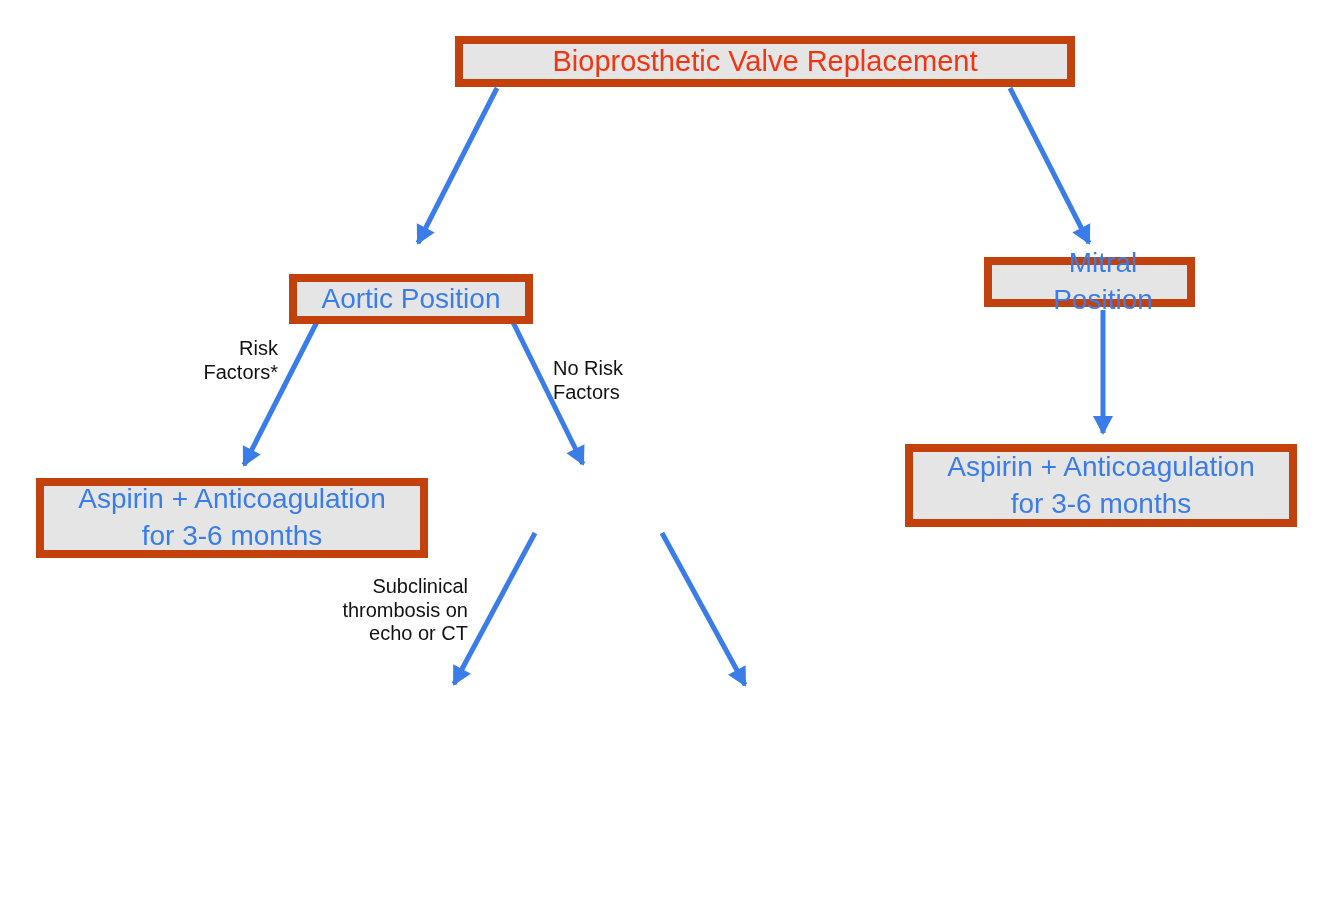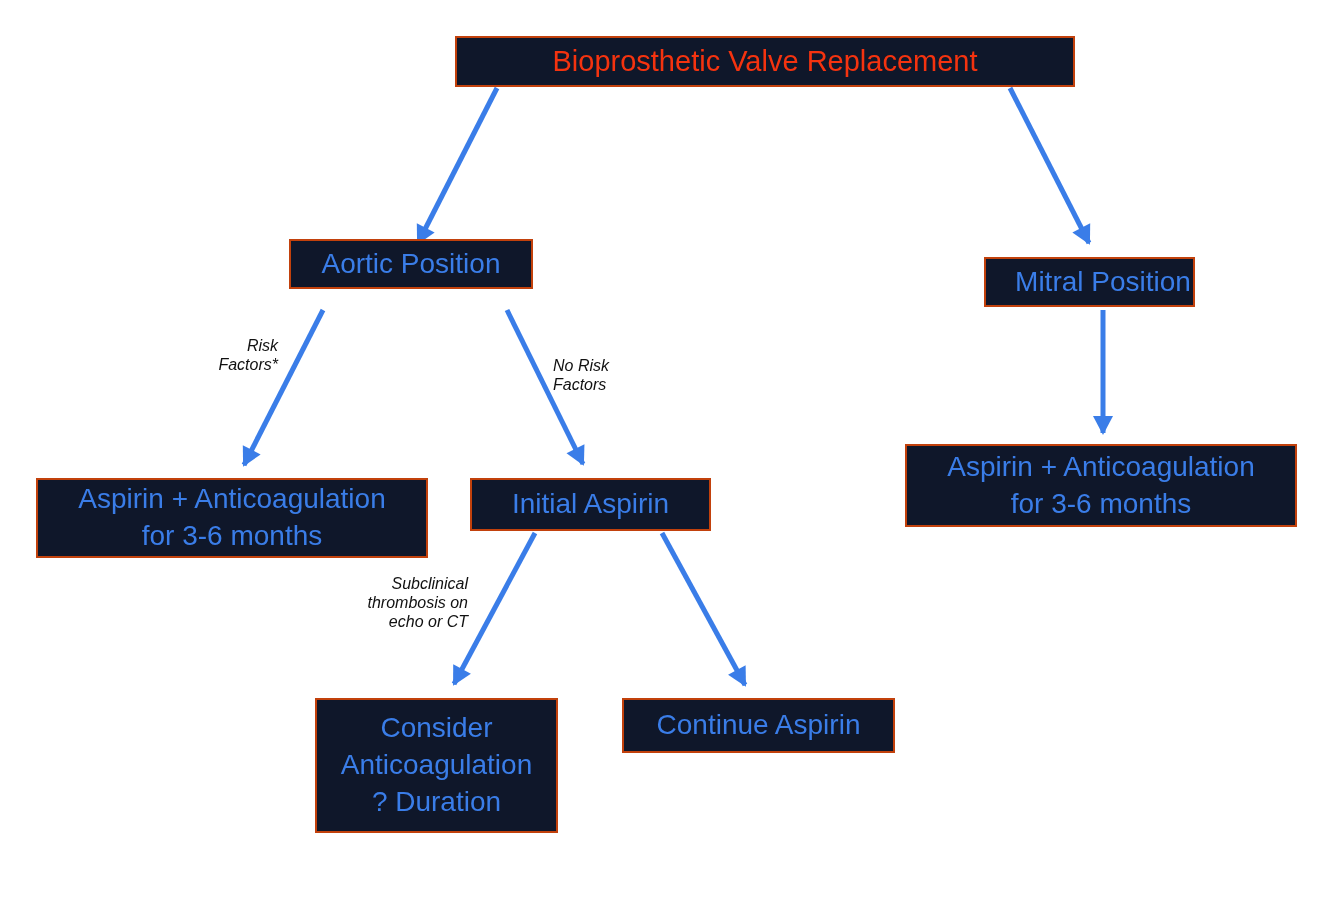--- a/index.html
+++ b/index.html
@@ -26,8 +26,8 @@
   .node {
     position: absolute;
     box-sizing: border-box;
-    background: #0f172a;
-    border: 2px solid #c2410c;
+    background: #e5e5e5;
+    border: 8px solid #c2410c;
     display: flex;
     align-items: center;
     justify-content: center;

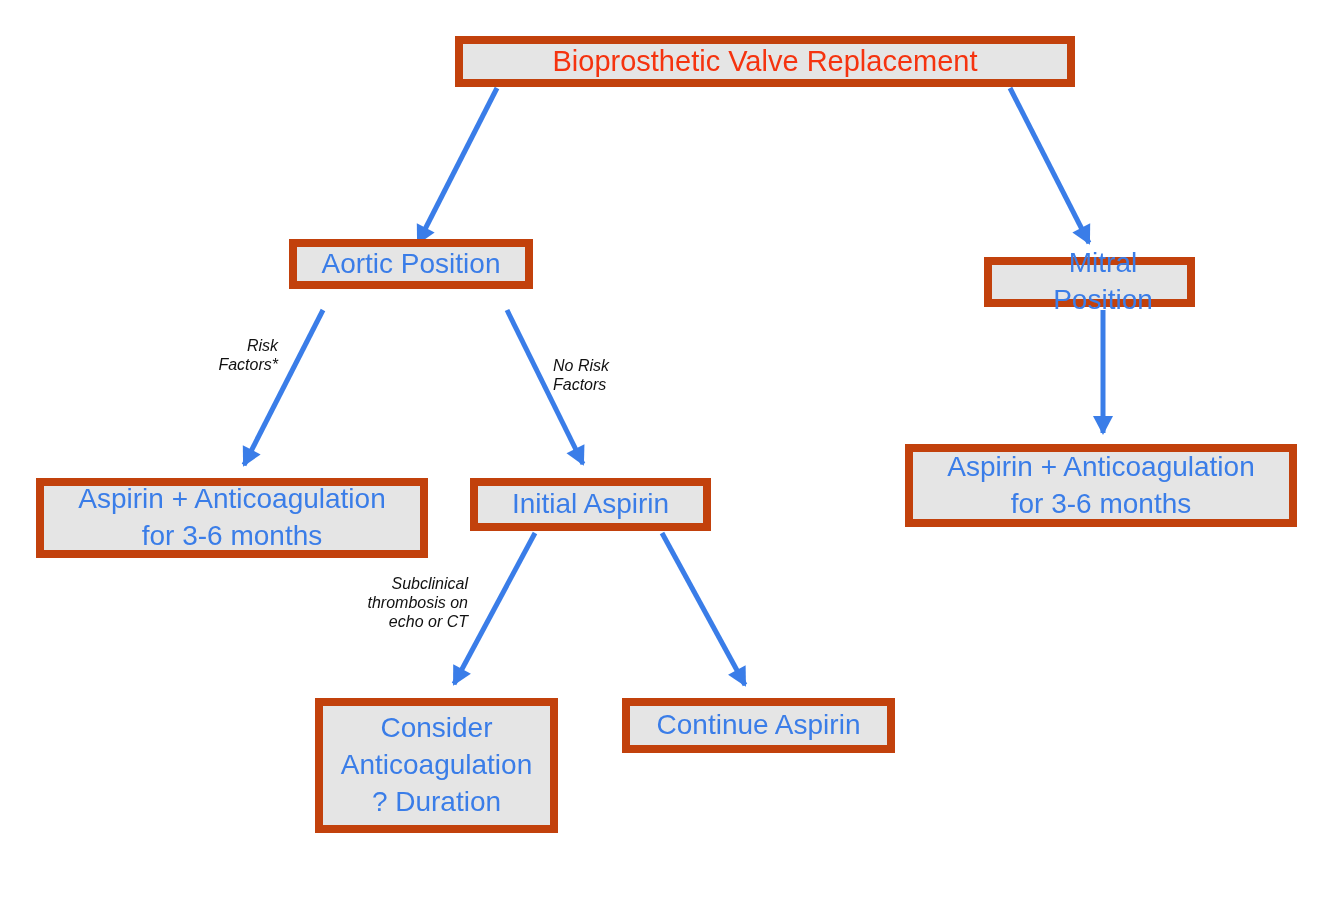--- a/index.html
+++ b/index.html
@@ -76,7 +76,7 @@
 
   <div class="node title" style="left:455px; top:36px; width:620px; height:51px;">Bioprosthetic Valve Replacement</div>
 
-  <div class="node" style="left:289px; top:239px; width:244px; height:50px;">Aortic Position</div>
+  <div class="node" style="left:289px; top:274px; width:244px; height:50px;">Aortic Position</div>
 
   <div class="node" style="left:984px; top:257px; width:211px; height:50px;padding-left:27px;">Mitral Position</div>
 

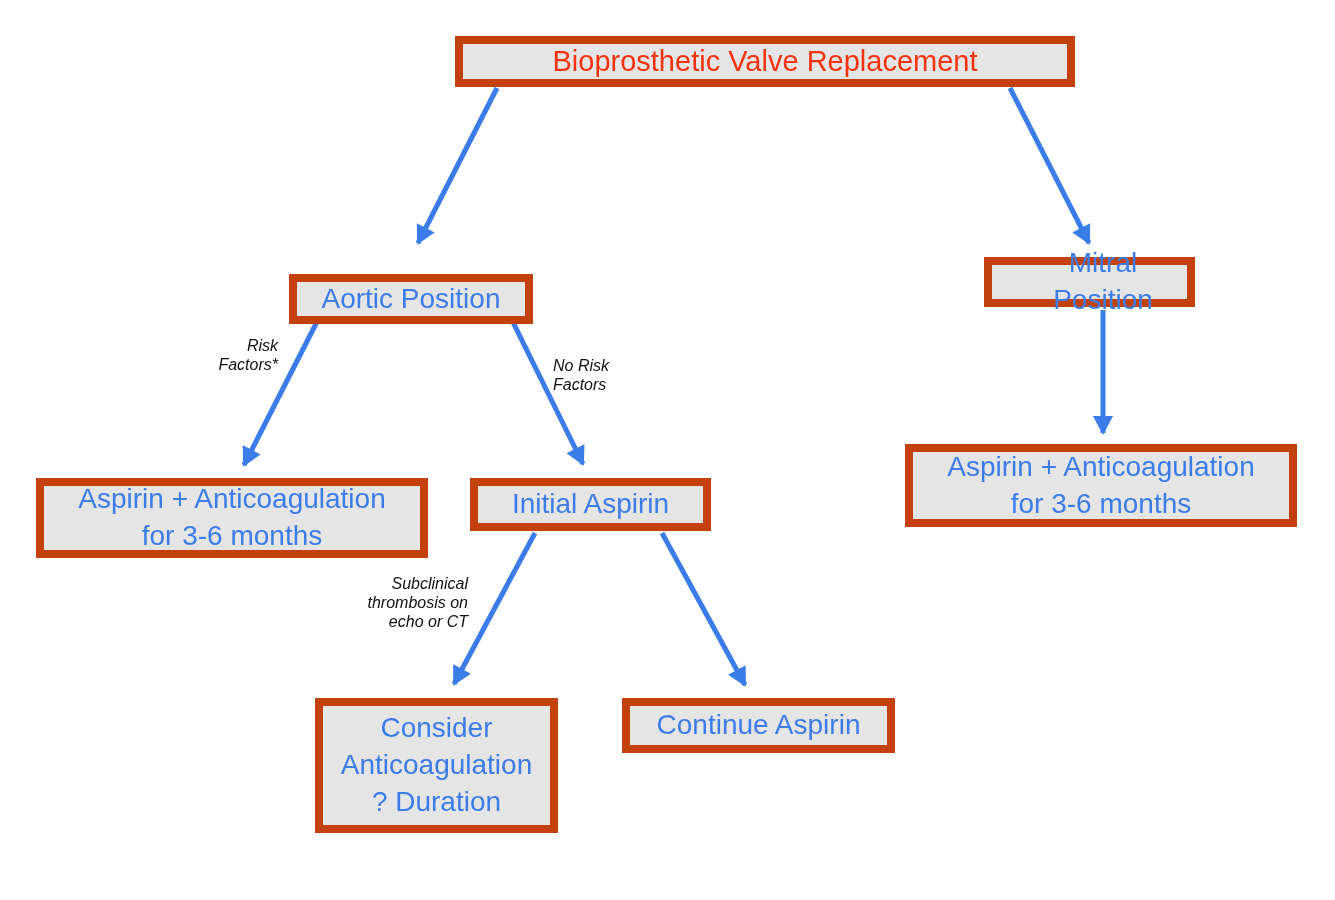--- a/index.html
+++ b/index.html
@@ -43,9 +43,8 @@
   }
   .edge-label {
     position: absolute;
-    font-style: italic;
     color: #111111;
-    font-size: 16px;
+    font-size: 20px;
     line-height: 1.18;
     white-space: pre-line;
   }

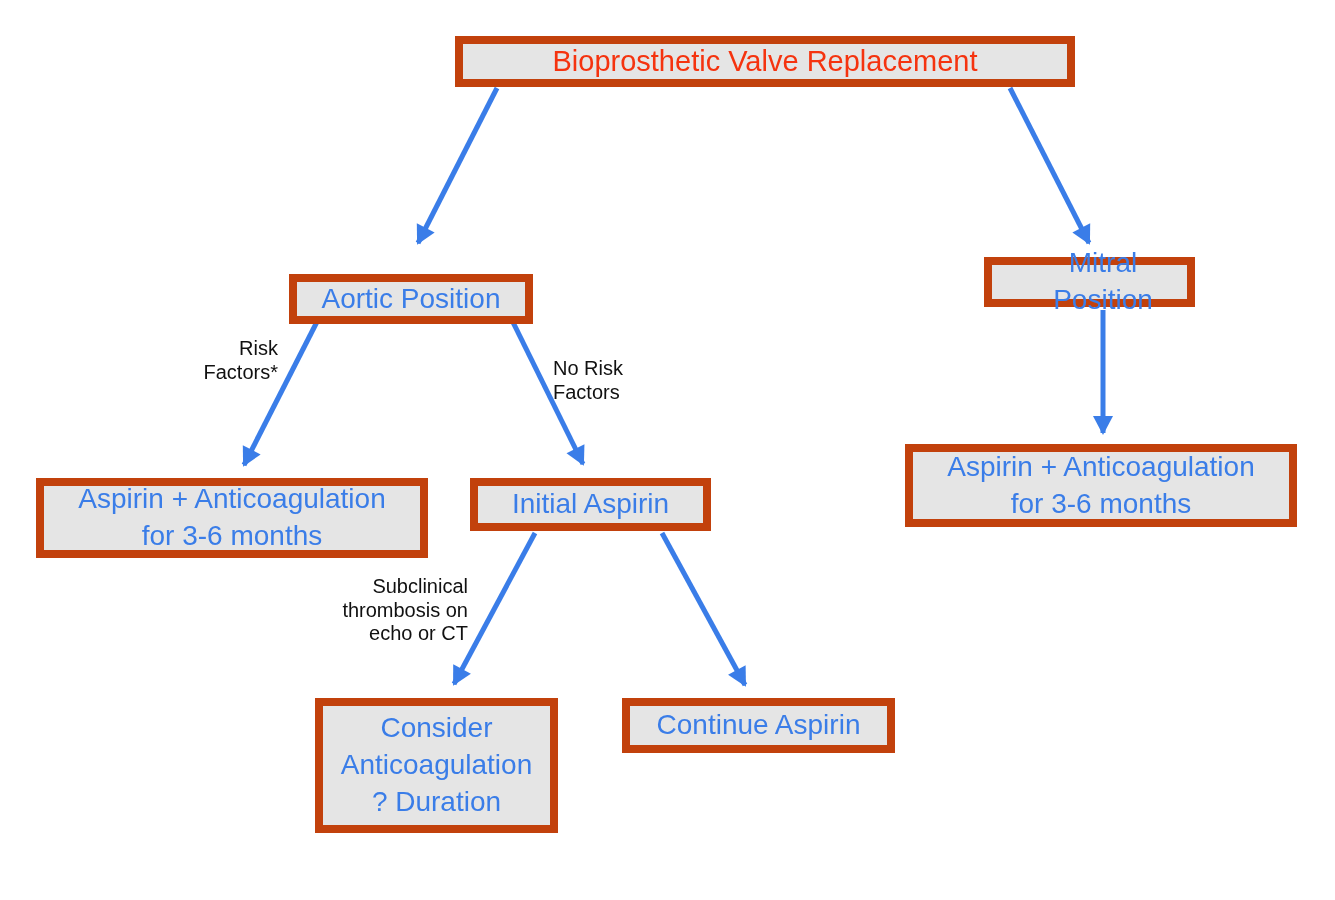--- a/index.html
+++ b/index.html
@@ -82,7 +82,6 @@
   <div class="node" style="left:36px; top:478px; width:392px; height:80px;">Aspirin + Anticoagulation
 for 3-6 months</div>
 
-  <div class="node" style="left:470px; top:478px; width:241px; height:53px;">Initial Aspirin</div>
 
   <div class="node" style="left:905px; top:444px; width:392px; height:83px;">Aspirin + Anticoagulation
 for 3-6 months</div>

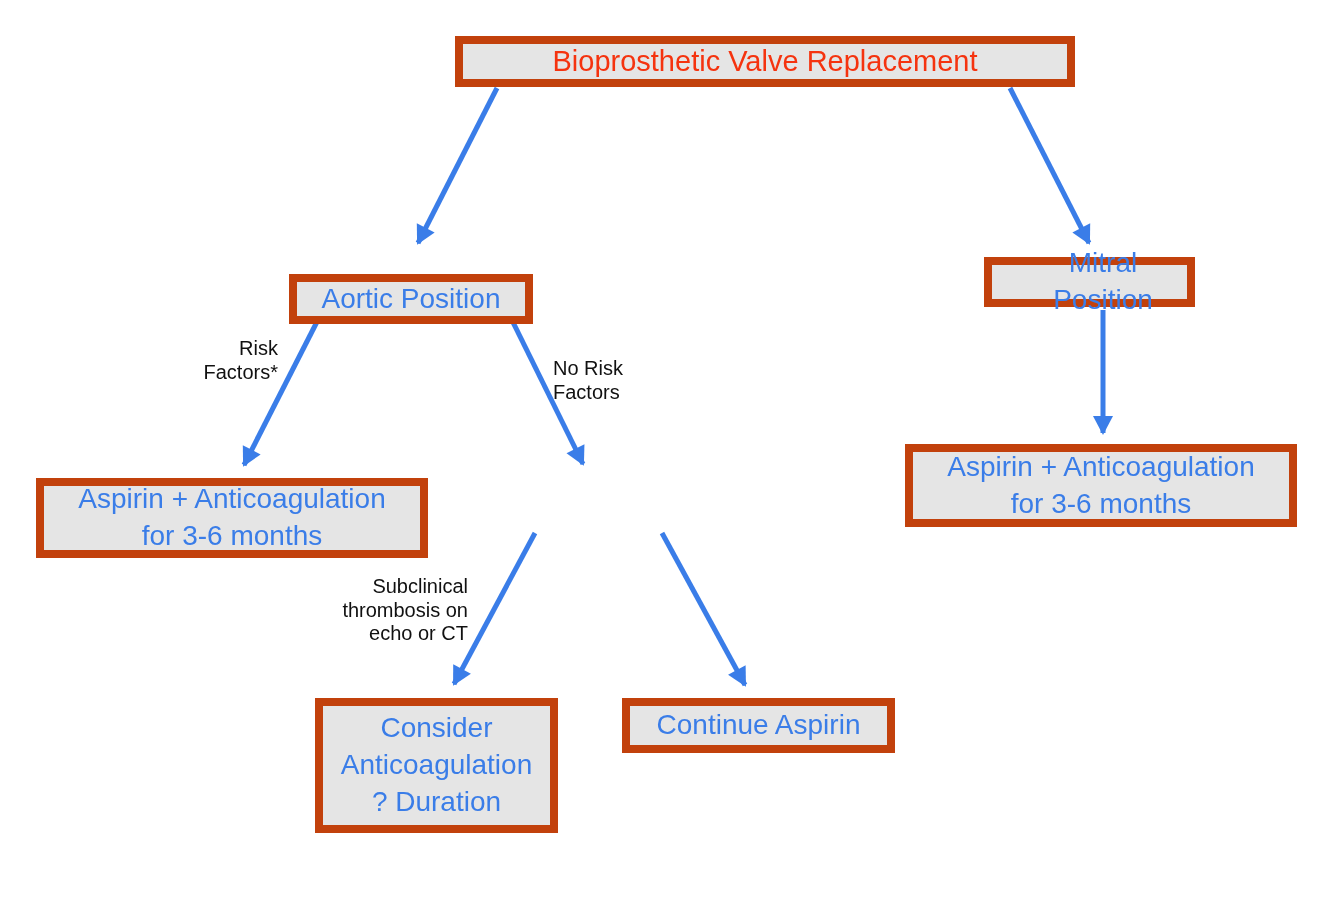--- a/index.html
+++ b/index.html
@@ -86,9 +86,6 @@
   <div class="node" style="left:905px; top:444px; width:392px; height:83px;">Aspirin + Anticoagulation
 for 3-6 months</div>
 
-  <div class="node" style="left:315px; top:698px; width:243px; height:135px;">Consider
-Anticoagulation
-? Duration</div>
 
   <div class="node" style="left:622px; top:698px; width:273px; height:55px;">Continue Aspirin</div>
 

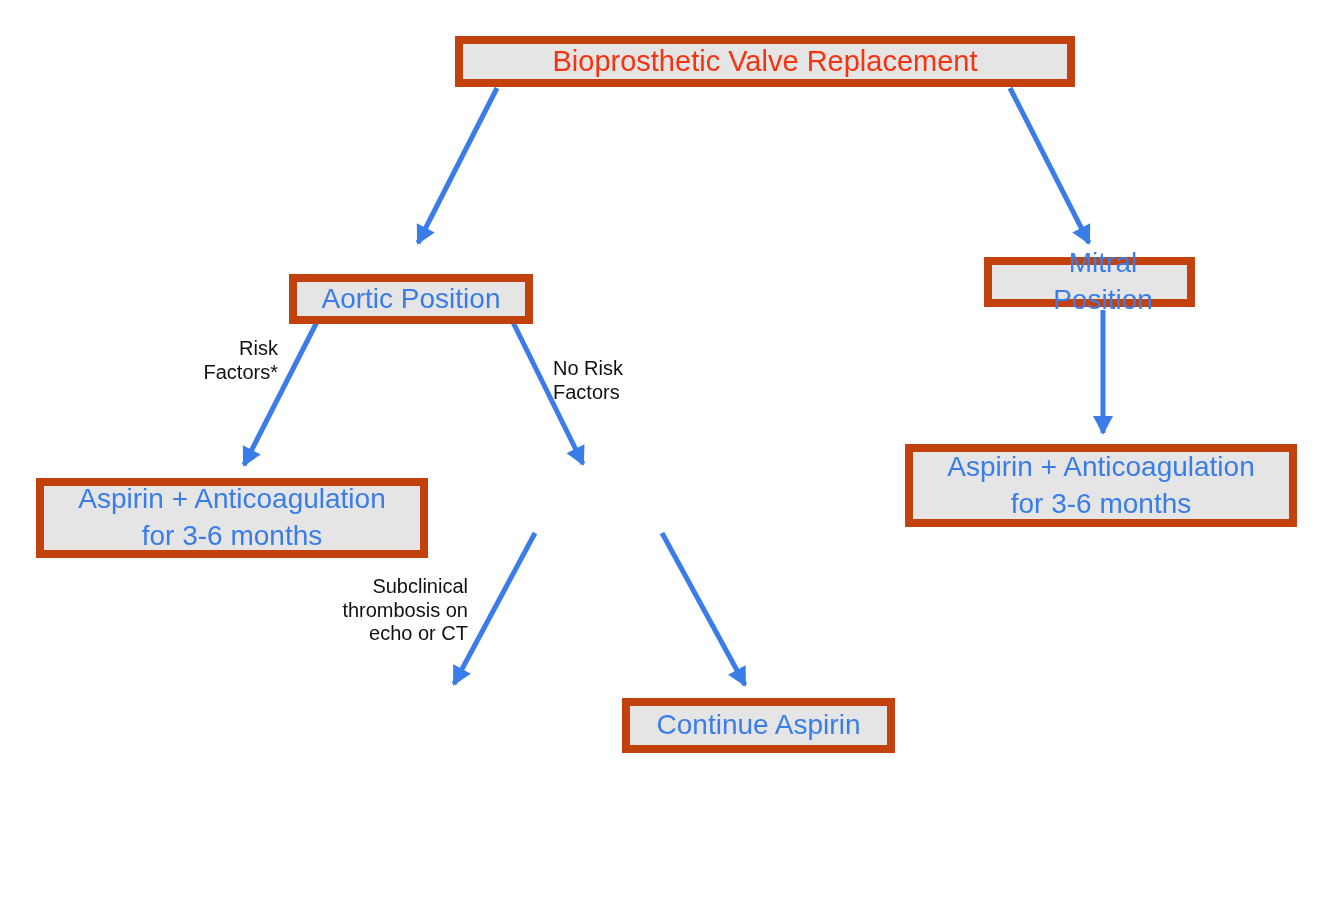--- a/index.html
+++ b/index.html
@@ -87,7 +87,6 @@
 for 3-6 months</div>
 
 
-  <div class="node" style="left:622px; top:698px; width:273px; height:55px;">Continue Aspirin</div>
 
   <div class="edge-label right-align" style="right:1057px; top:337px;">Risk
 Factors*</div>

